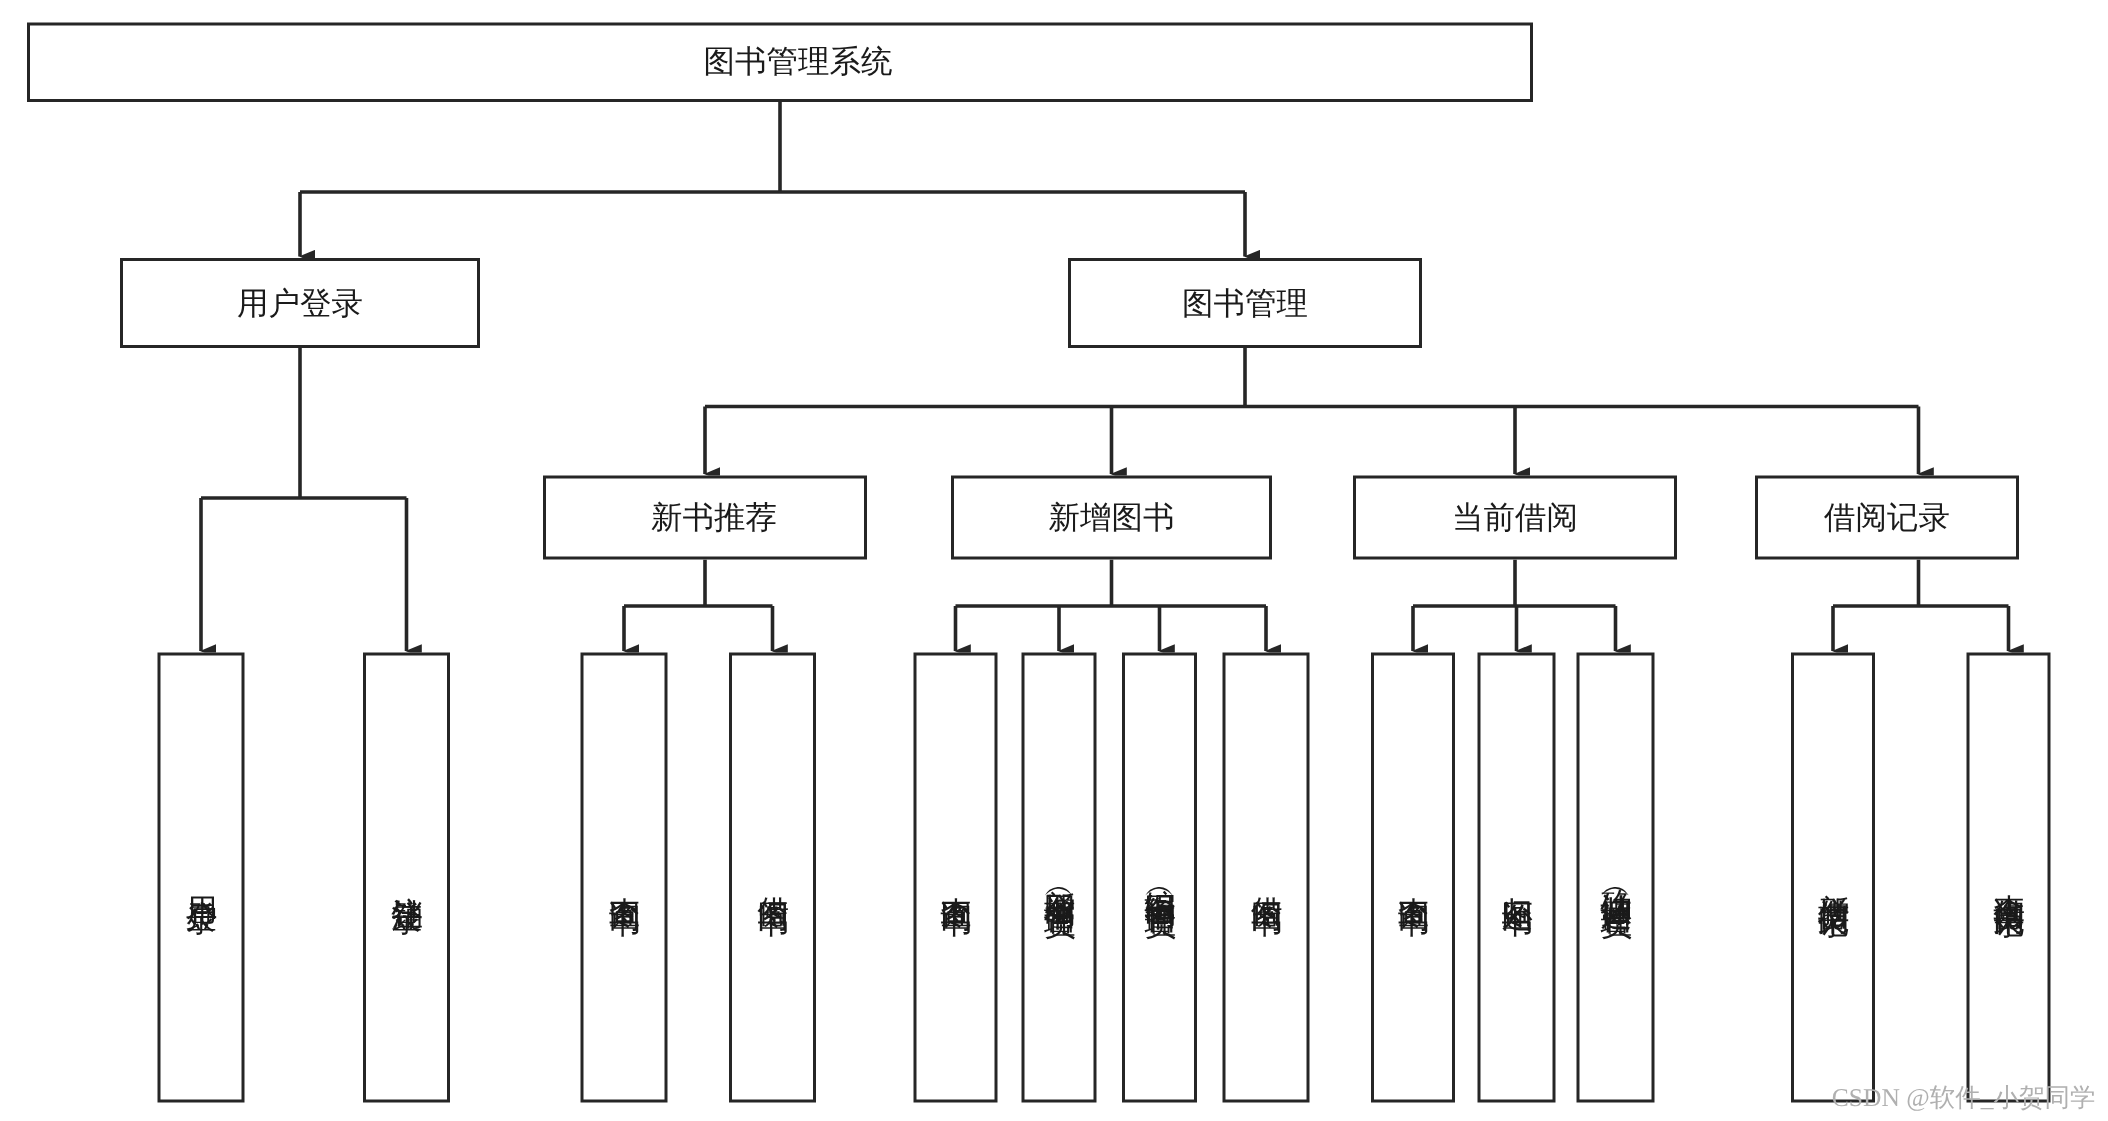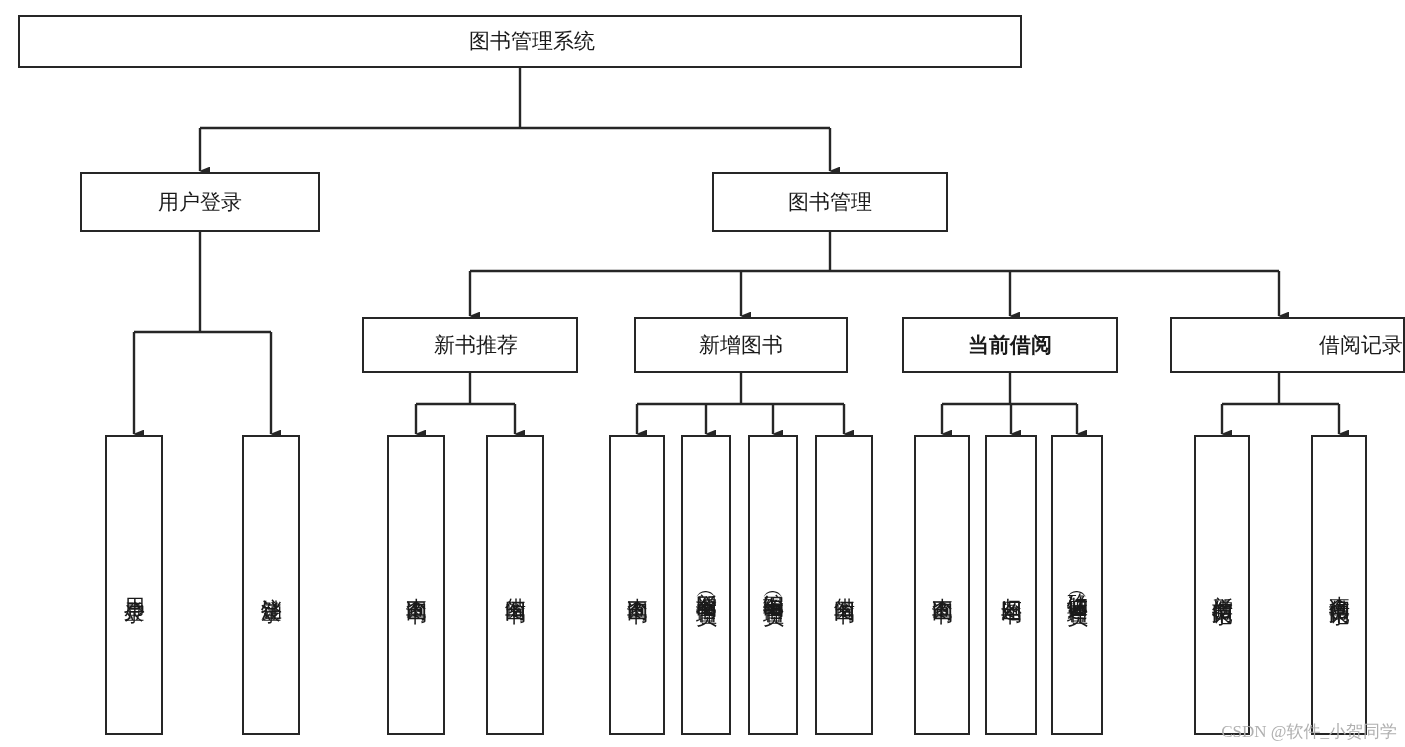--- a/index.html
+++ b/index.html
@@ -127,7 +127,7 @@
       <div class="node horizontal" style="left: 634px; top: 317px; width: 214px; height: 56px;">
         <span class="node-label">新增图书</span>
       </div>
-      <div class="node horizontal" style="left: 902px; top: 317px; width: 216px; height: 56px; font-weight: bold;">
+      <div class="node horizontal" style="left: 902px; top: 317px; width: 216px; height: 56px;">
         <span class="node-label">当前借阅</span>
       </div>
       <div class="node horizontal" style="left: 1170px; top: 317px; width: 235px; height: 56px; justify-content: flex-end;">

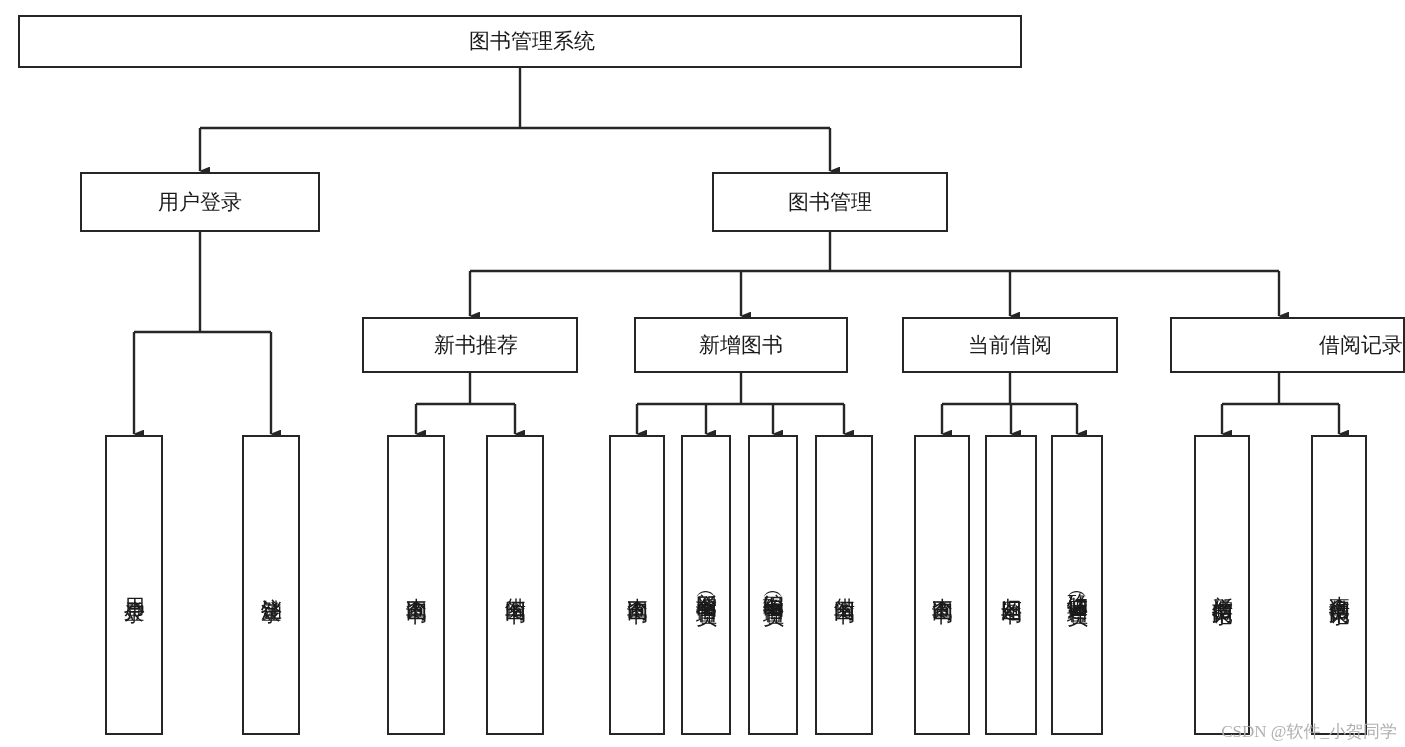--- a/index.html
+++ b/index.html
@@ -130,7 +130,7 @@
       <div class="node horizontal" style="left: 902px; top: 317px; width: 216px; height: 56px;">
         <span class="node-label">当前借阅</span>
       </div>
-      <div class="node horizontal" style="left: 1170px; top: 317px; width: 235px; height: 56px; justify-content: flex-end;">
+      <div class="node horizontal" style="left: 1170px; top: 317px; width: 176px; height: 56px;">
         <span class="node-label">借阅记录</span>
       </div>
       <div class="node vertical" style="left: 105px; top: 435px; width: 58px; height: 300px;">

